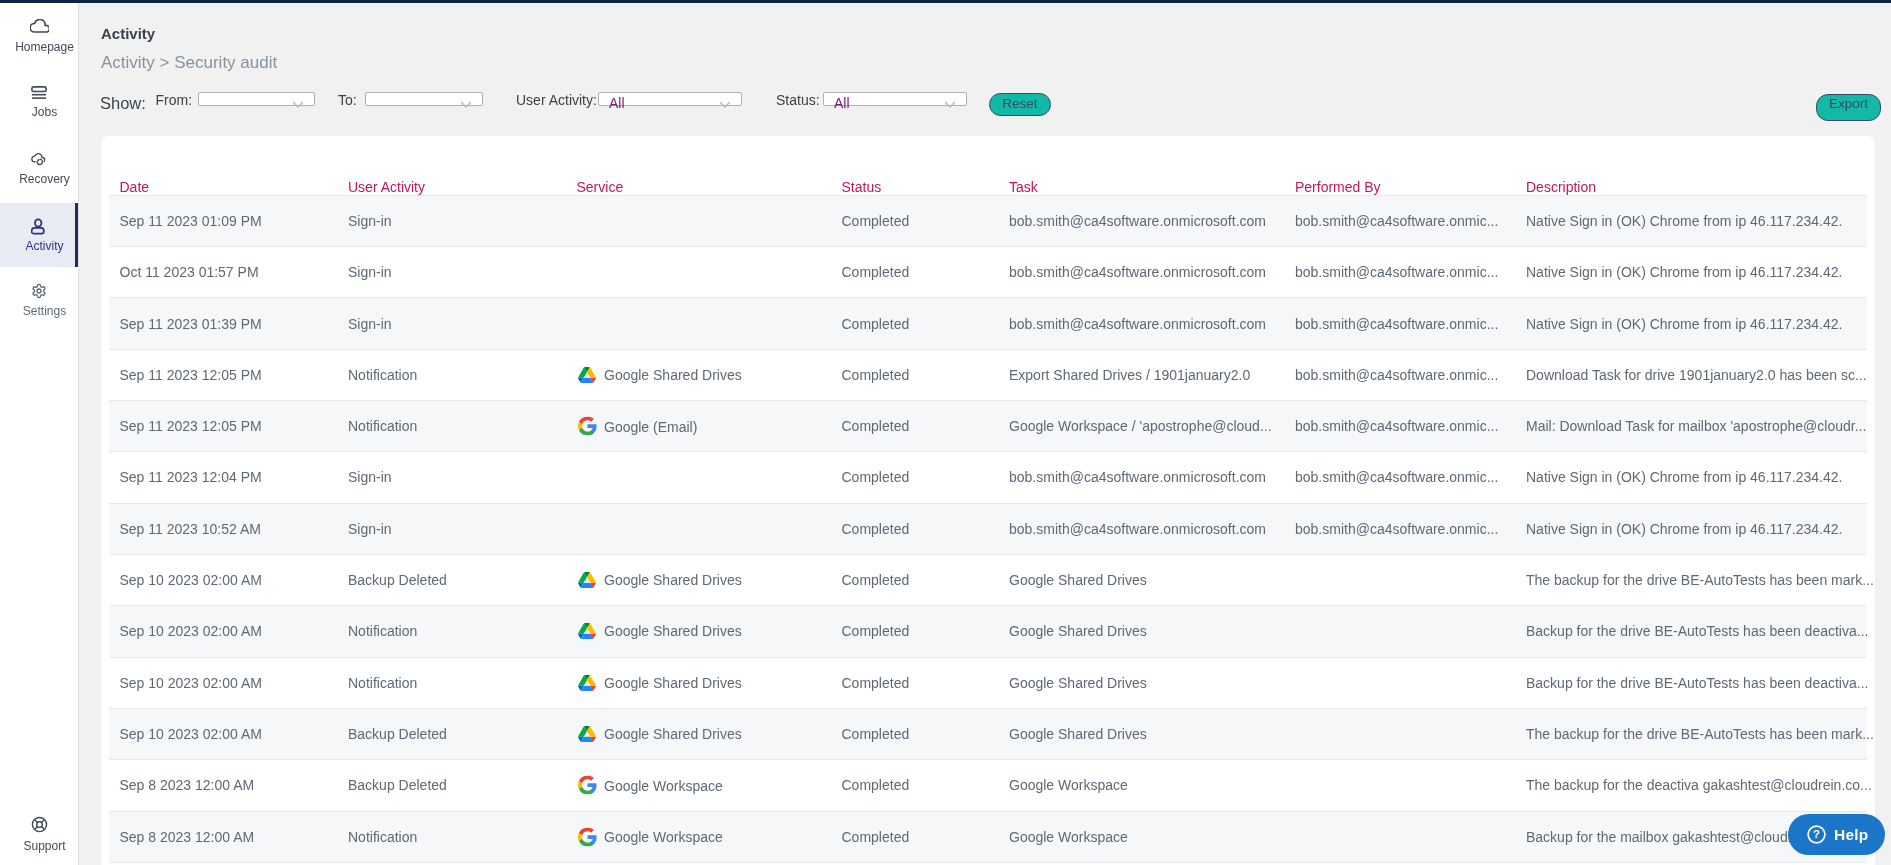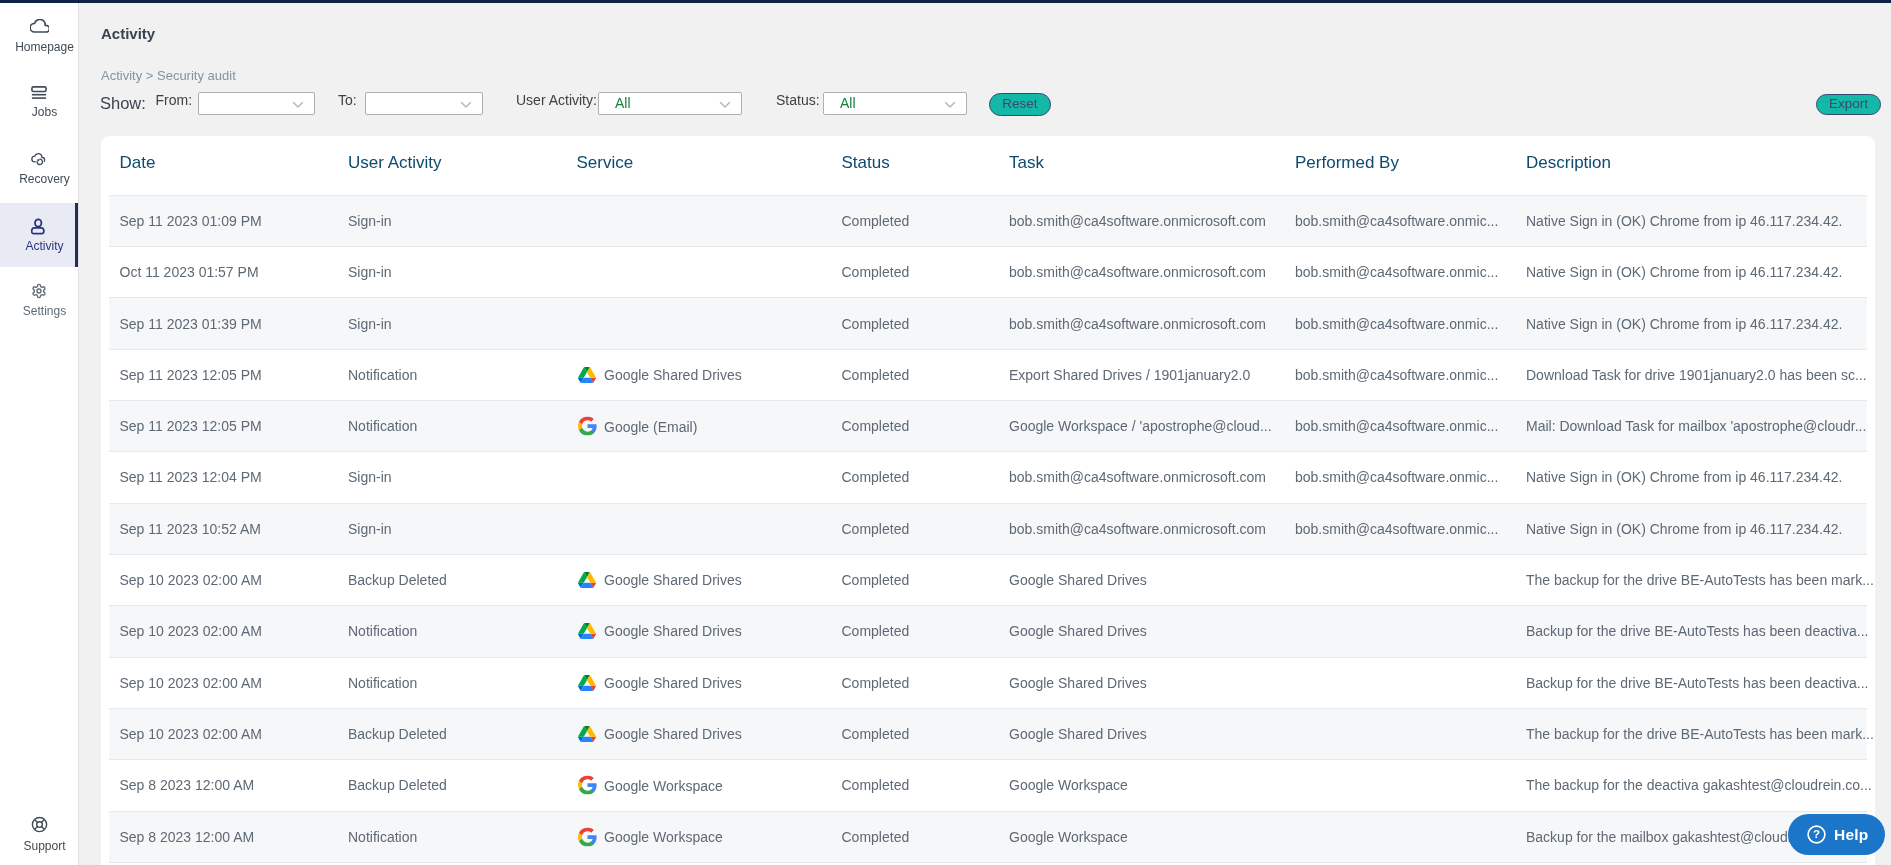--- a/index.html
+++ b/index.html
@@ -9,7 +9,7 @@
 .activeblk{position:absolute;left:0;top:202.5px;width:78px;height:64px;background:#e9ebf4}
 .activebar{position:absolute;left:75px;top:202.5px;width:3px;height:64px;background:#222c5e}
 .title{position:absolute;left:101px;top:25px;font-size:15px;font-weight:bold;color:#3a444e}
-.crumb{position:absolute;left:101px;top:68px;font-size:13px;color:#8494a3}
+.crumb{position:absolute;left:101px;top:53px;font-size:17px;color:#8494a3}
 .flabel{position:absolute;top:92px;font-size:14px;color:#404040;line-height:16px}
 .show{position:absolute;left:100px;top:93px;font-size:16.5px;color:#3a444e;line-height:20px}
 .selbox{position:absolute;top:92px;height:23px;background:#fff;border:1px solid #a9b0b7;border-radius:2px;font-size:14px;color:#15803d;line-height:21px;padding-left:16px}

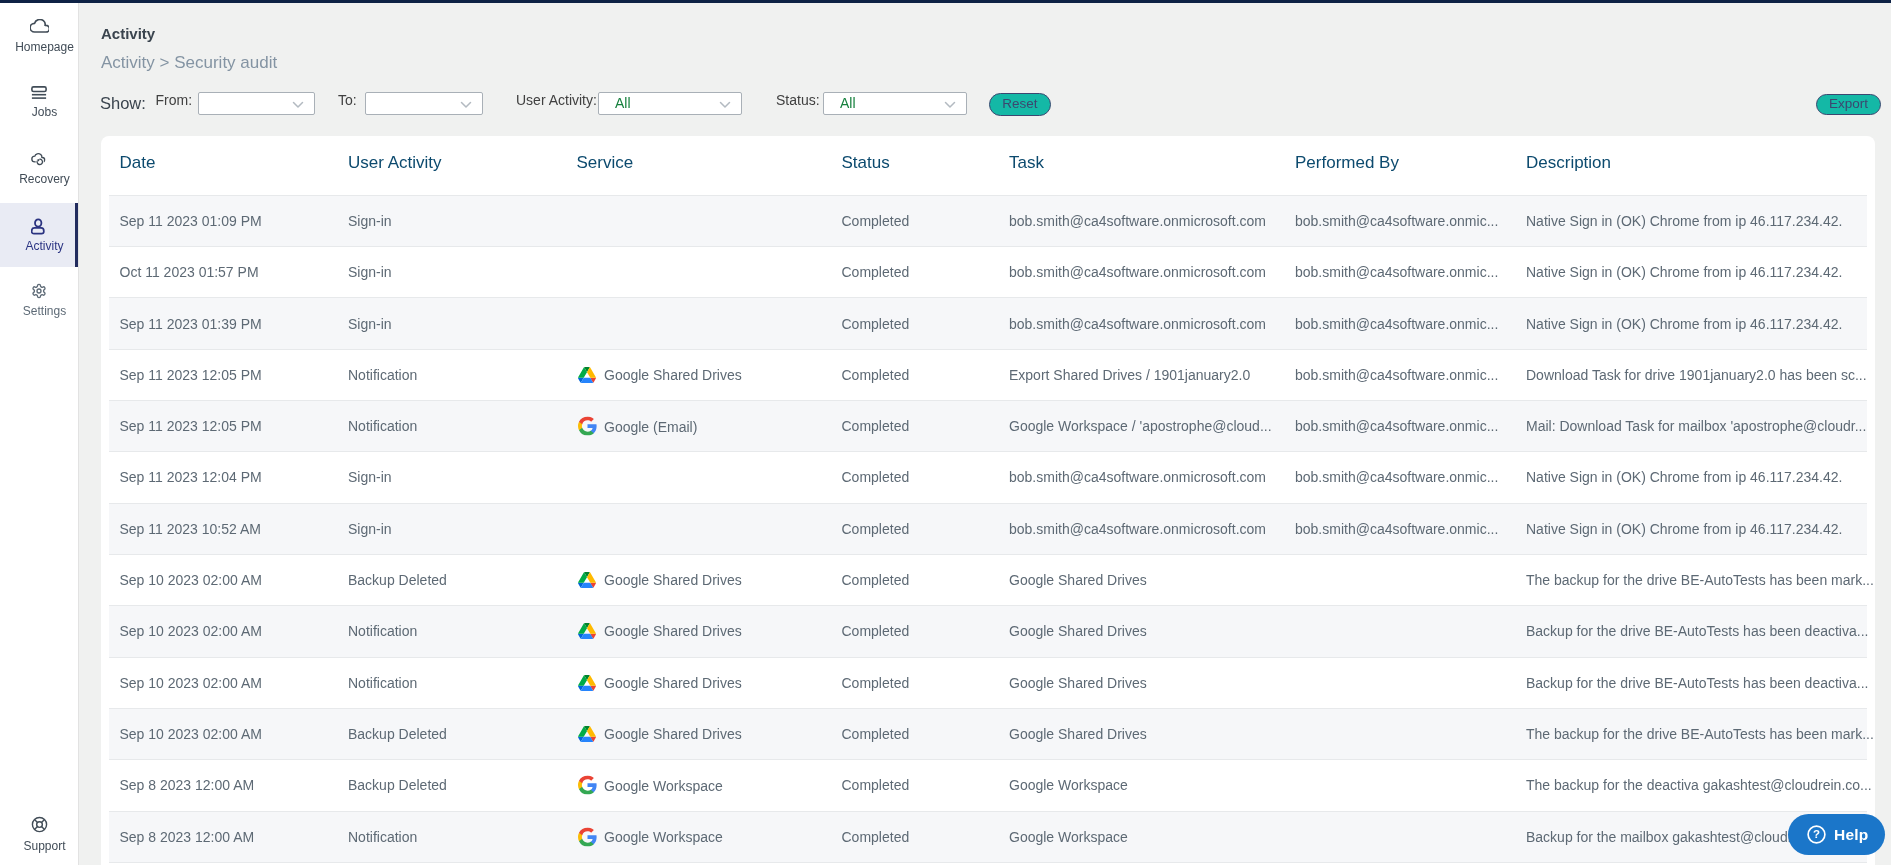--- a/index.html
+++ b/index.html
@@ -12,7 +12,7 @@
 .crumb{position:absolute;left:101px;top:53px;font-size:17px;color:#8494a3}
 .flabel{position:absolute;top:92px;font-size:14px;color:#404040;line-height:16px}
 .show{position:absolute;left:100px;top:93px;font-size:16.5px;color:#3a444e;line-height:20px}
-.selbox{position:absolute;top:92px;height:23px;background:#fff;border:1px solid #a9b0b7;border-radius:2px;font-size:14px;color:#15803d;line-height:21px;padding-left:16px}
+.selbox{position:absolute;top:92px;height:14px;background:#fff;border:1px solid #a9b0b7;border-radius:2px;font-size:14px;color:#701a75;line-height:21px;padding-left:10px}
 .chev{position:absolute;right:10px;top:8px}
 .pillbtn{position:absolute;border:1.5px solid #3c4770;border-radius:12px;color:#3c4770;font-size:13.5px;text-align:center;background:#14b8a6}
 .card{position:absolute;left:101px;top:136px;width:1773.5px;height:760px;background:#fff;border-radius:8px 8px 0 0}

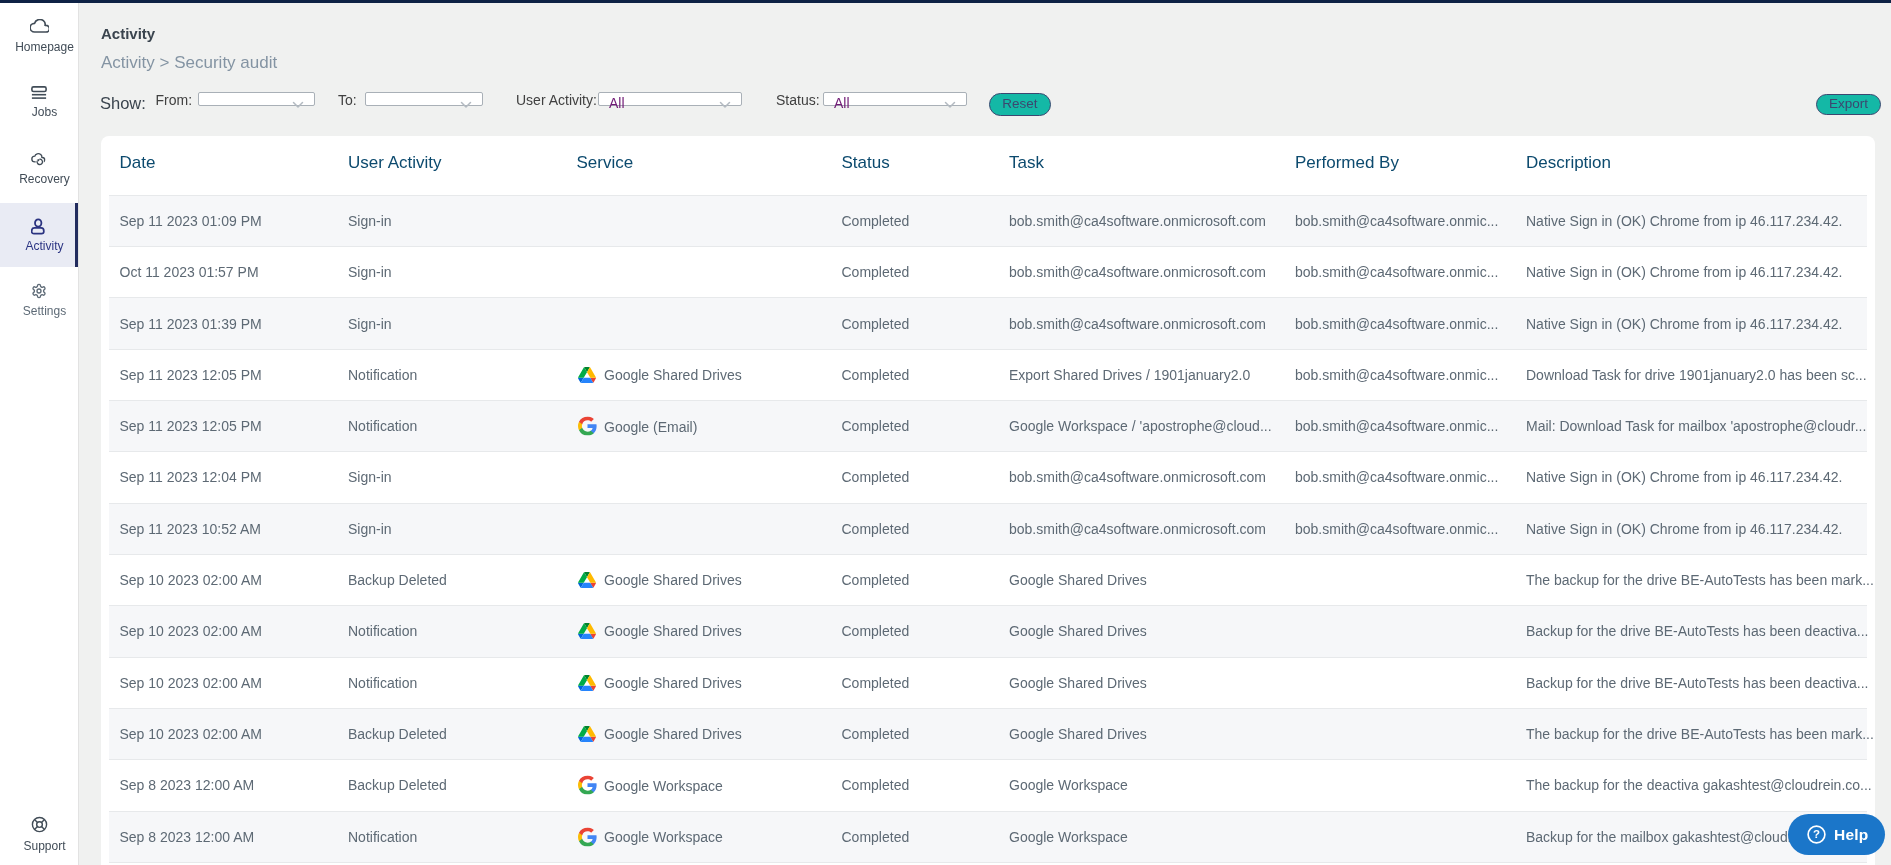--- a/index.html
+++ b/index.html
@@ -102,7 +102,7 @@
       <path d="M3 3l9 9 9-9" fill="none" stroke="#b3bac1" stroke-width="3" stroke-linecap="round" stroke-linejoin="round"></path>
     </svg></div>
 <div class="pillbtn" style="left:989px;top:92.5px;width:62px;height:23px;line-height:20px">Reset</div>
-<div class="pillbtn" style="left:1816px;top:94px;width:65px;height:21px;line-height:18px">Export</div>
+<div class="pillbtn" style="left:1816px;top:94px;width:65px;height:27px;line-height:18px">Export</div>
 
 <div class="card"></div>
 <div class="hdr" style="left:119.5px">Date</div>

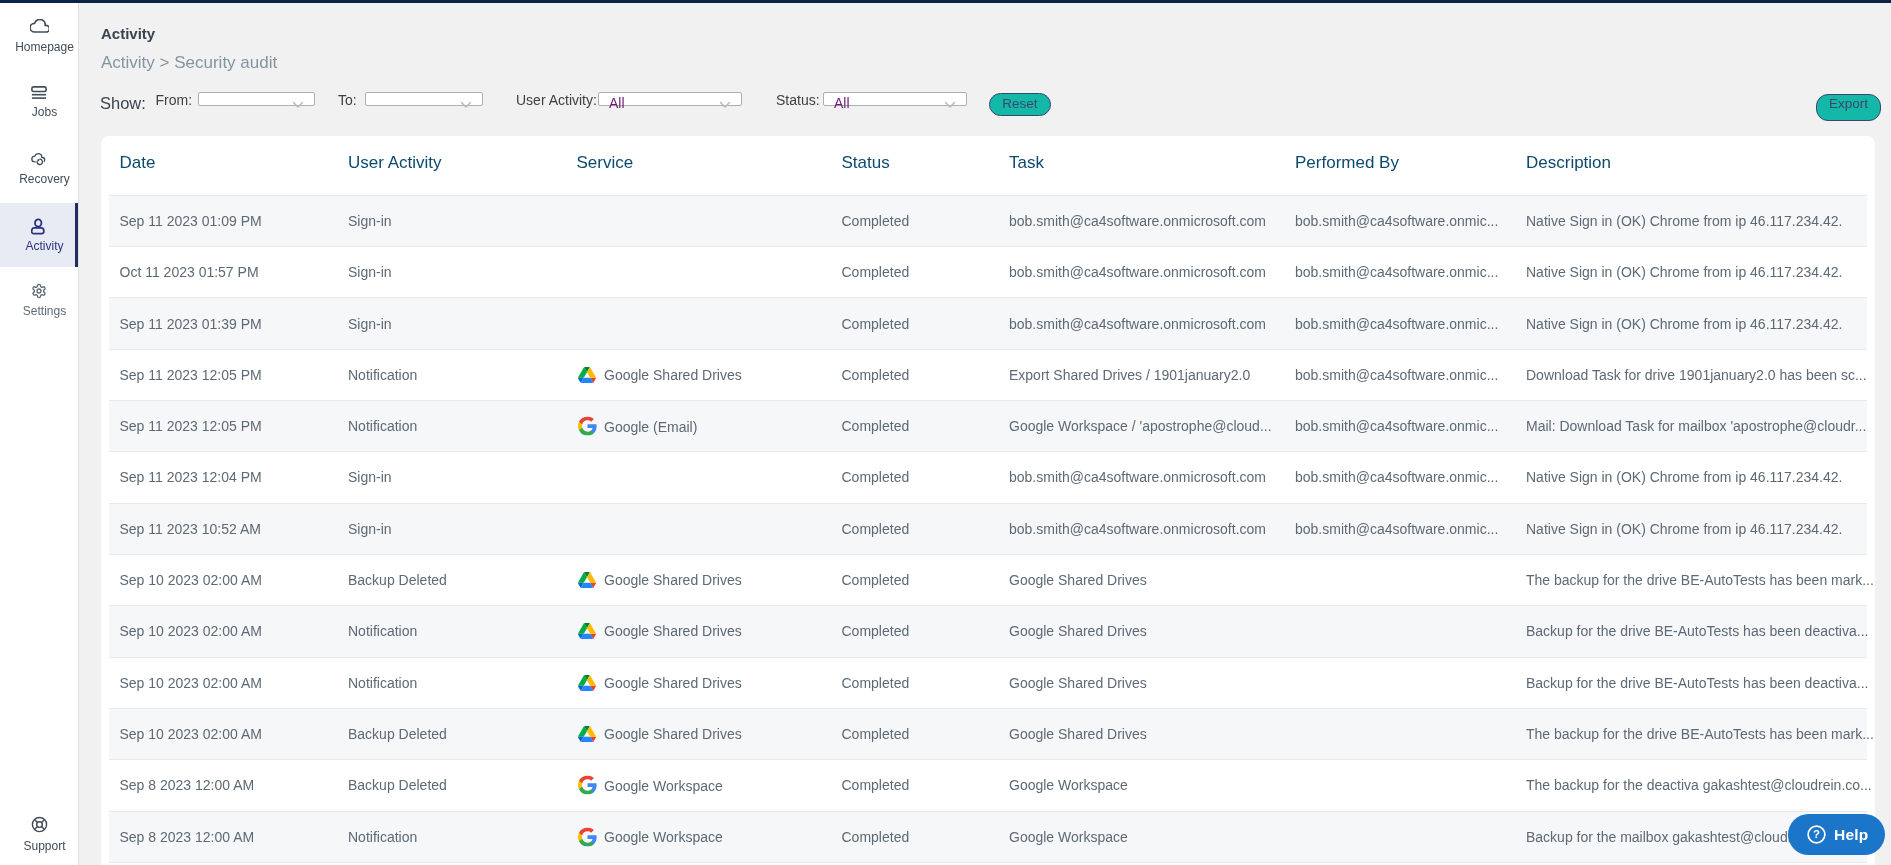--- a/index.html
+++ b/index.html
@@ -16,7 +16,7 @@
 .chev{position:absolute;right:10px;top:8px}
 .pillbtn{position:absolute;border:1.5px solid #3c4770;border-radius:12px;color:#3c4770;font-size:13.5px;text-align:center;background:#14b8a6}
 .card{position:absolute;left:101px;top:136px;width:1773.5px;height:760px;background:#fff;border-radius:8px 8px 0 0}
-.hdr{position:absolute;top:155px;font-size:17px;color:#0c4a6e;line-height:16px}
+.hdr{position:absolute;top:179px;font-size:14px;color:#be185d;line-height:16px}
 .tblwrap{position:absolute;left:108.5px;top:194.7px;width:1758.5px;border-top:1px solid #e7e9eb}
 .row{position:relative;height:51.34px;border-bottom:1px solid #e7e9eb;background:#fff}
 .row.odd{background:#f6f7f9}

